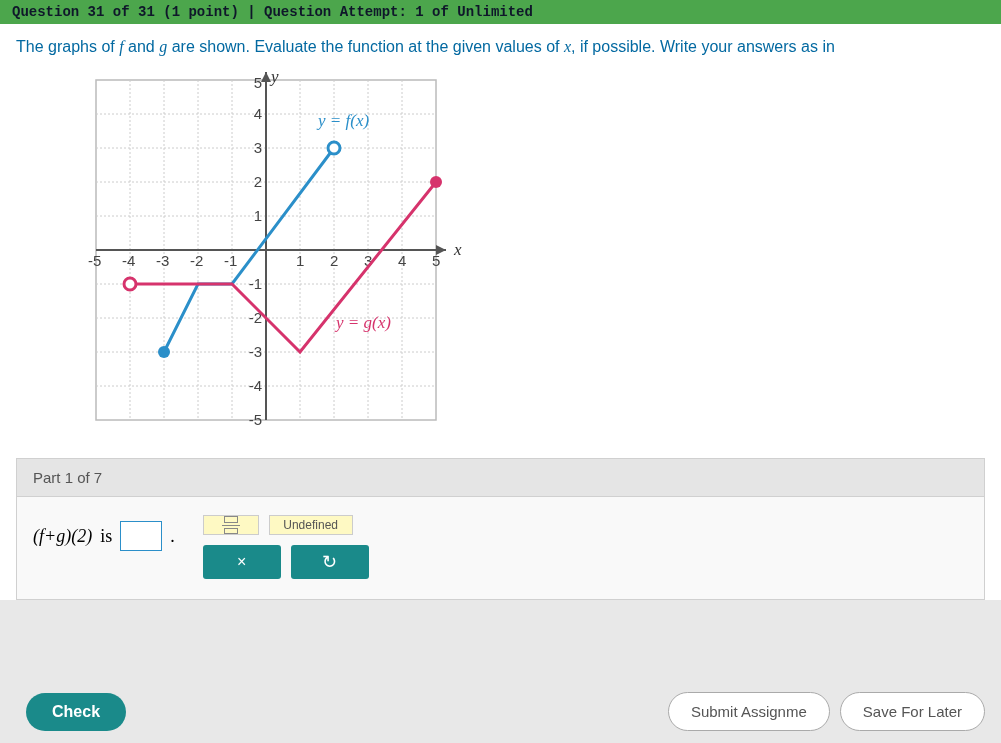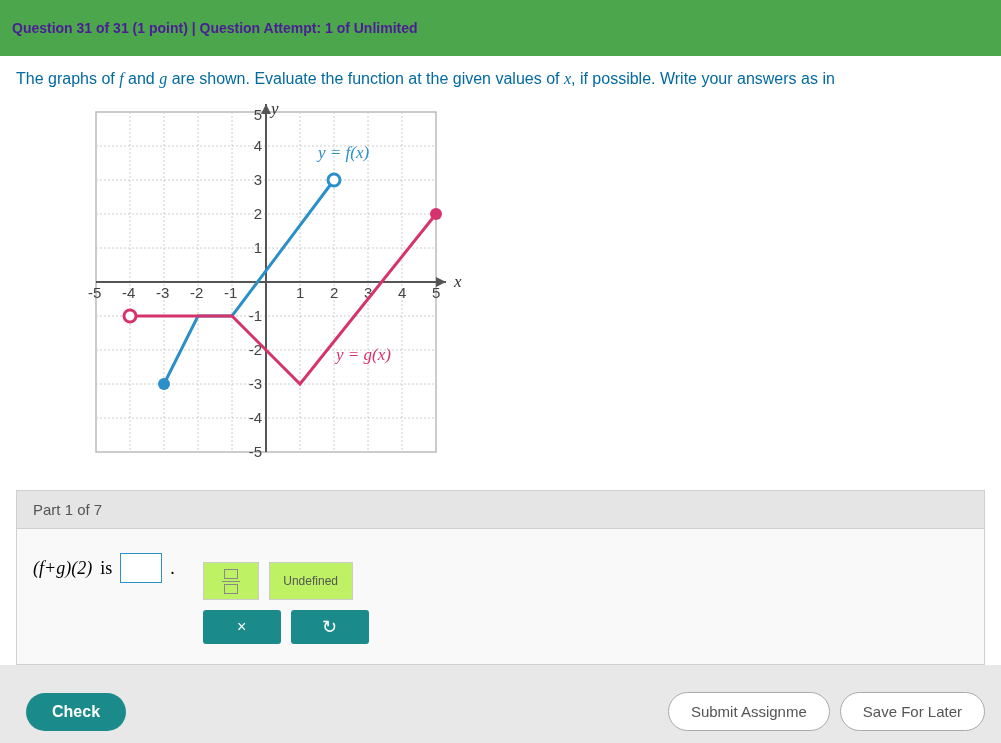--- a/index.html
+++ b/index.html
@@ -4,7 +4,7 @@
 <style>
 * { box-sizing: border-box; margin: 0; padding: 0; }
 body { font-family: Arial, sans-serif; background: #e8e8e8; width: 1001px; height: 743px; overflow: hidden; position: relative; }
-.top-bar { background: #4ca64c; color: #4c1d95; padding: 20px 12px; font-size: 14px; font-weight: bold; }
+.top-bar { background: #4ca64c; color: #0f172a; padding: 4px 12px; font-size: 14px; font-weight: bold; font-family: Liberation Mono, monospace; }
 .content { background: #fff; padding: 12px 16px 0 16px; }
 .prompt { font-size: 16px; line-height: 1.4; color: #0369a1; }
 .prompt .mi { font-style: italic; font-family: 'Times New Roman', serif; }

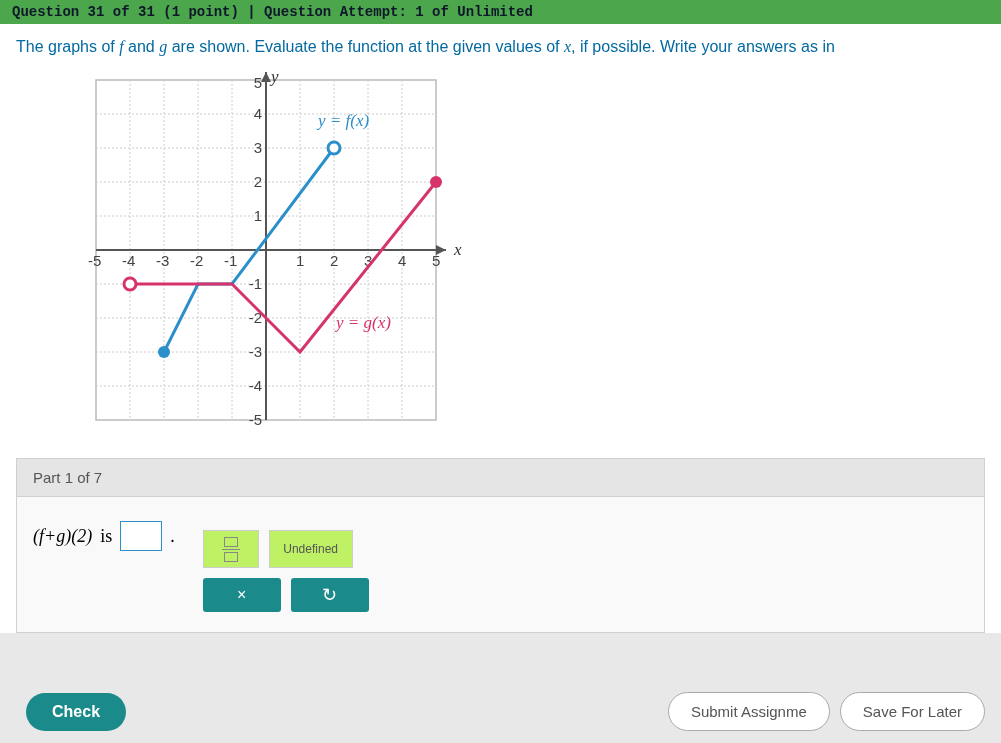--- a/index.html
+++ b/index.html
@@ -29,7 +29,7 @@
 .ansbox { display:inline-block; width:42px; height:30px; border:1px solid #2b8fc9; background:#fff; }
 .palette { display:inline-block; }
 .pal-row { display:flex; gap:10px; margin-bottom:10px; }
-.pal-btn { background:#bef264; border:1px solid #ccc; width:56px; height:38px; display:flex; align-items:center; justify-content:center; font-size:12px; color:#555; cursor:pointer;margin-top:15px; }
+.pal-btn { background:#fef9c3; border:1px solid #ccc; width:56px; height:20px; display:flex; align-items:center; justify-content:center; font-size:12px; color:#555; cursor:pointer; }
 .pal-frac { flex-direction:column; font-size:10px; line-height:1;}
 .pal-frac .t, .pal-frac .b { width:14px; height:10px; border:1px solid #888; }
 .pal-frac .bar { width:18px; height:1px; background:#888; margin: 2px 0;}

